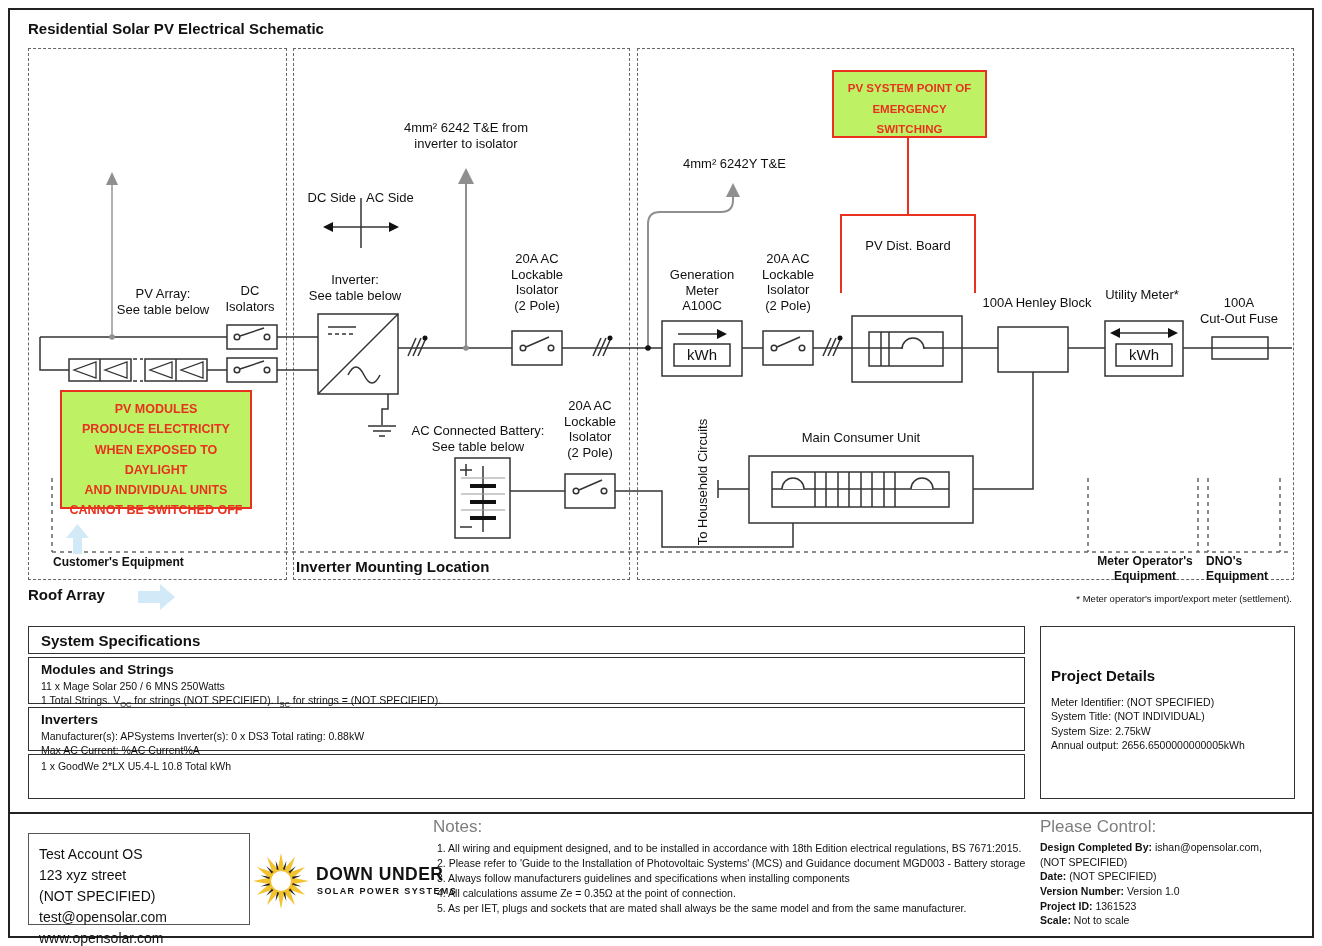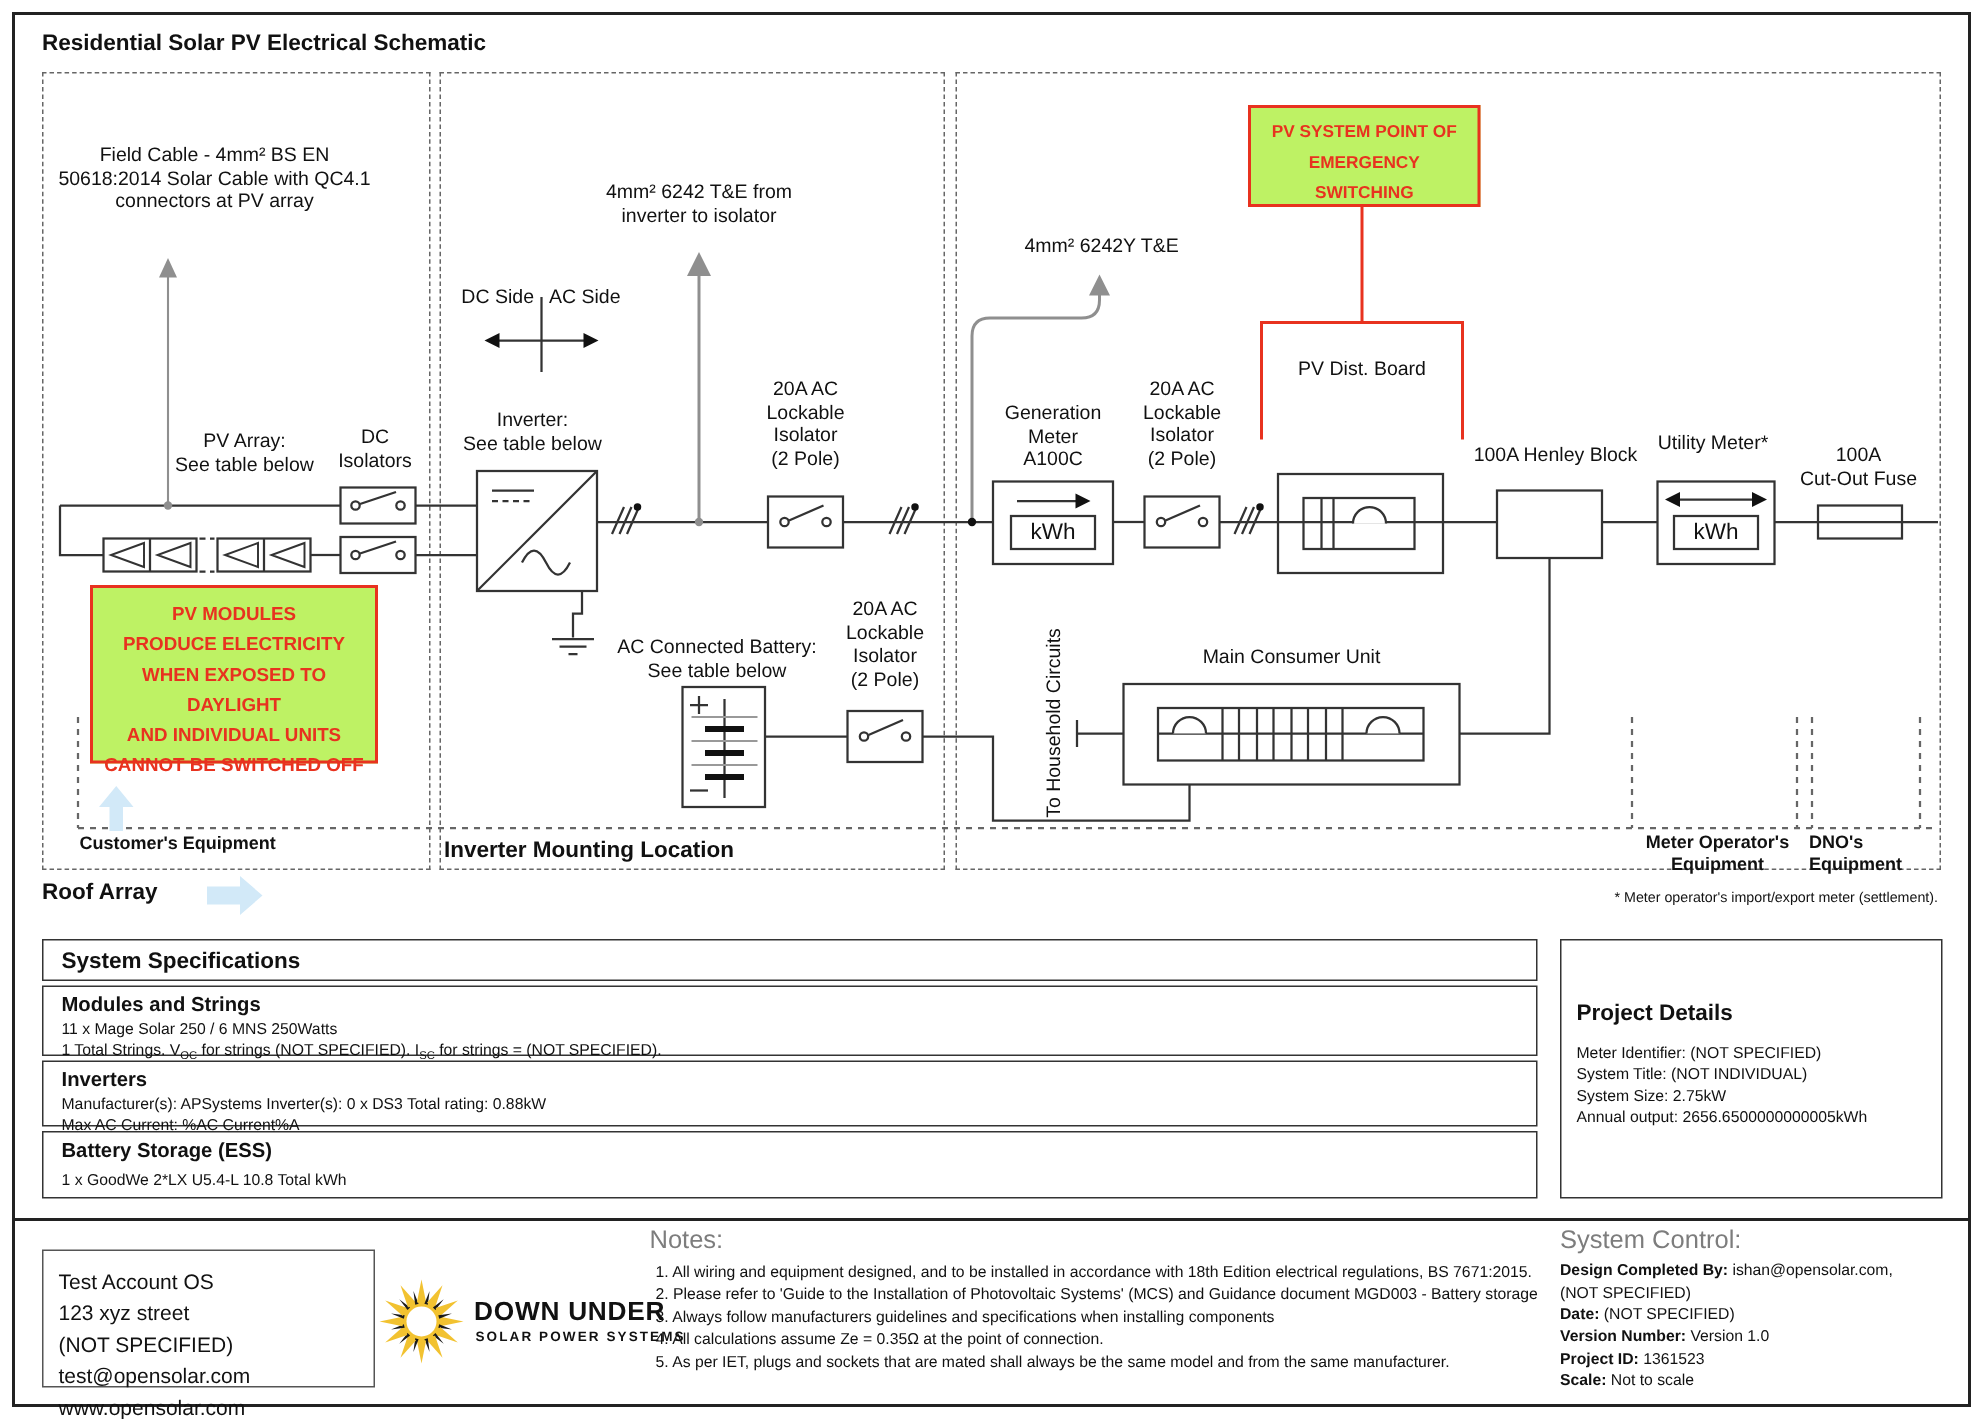--- a/index.html
+++ b/index.html
@@ -296,9 +296,6 @@
     </g>
   </svg>
 
-  <div class="lbl" style="left:28px;top:95px;width:230px;">Field Cable - 4mm² BS EN
-50618:2014 Solar Cable with QC4.1
-connectors at PV array</div>
   <div class="lbl" style="left:93px;top:286px;width:140px;">PV Array:
 See table below</div>
   <div class="lbl" style="left:205px;top:283px;width:90px;">DC

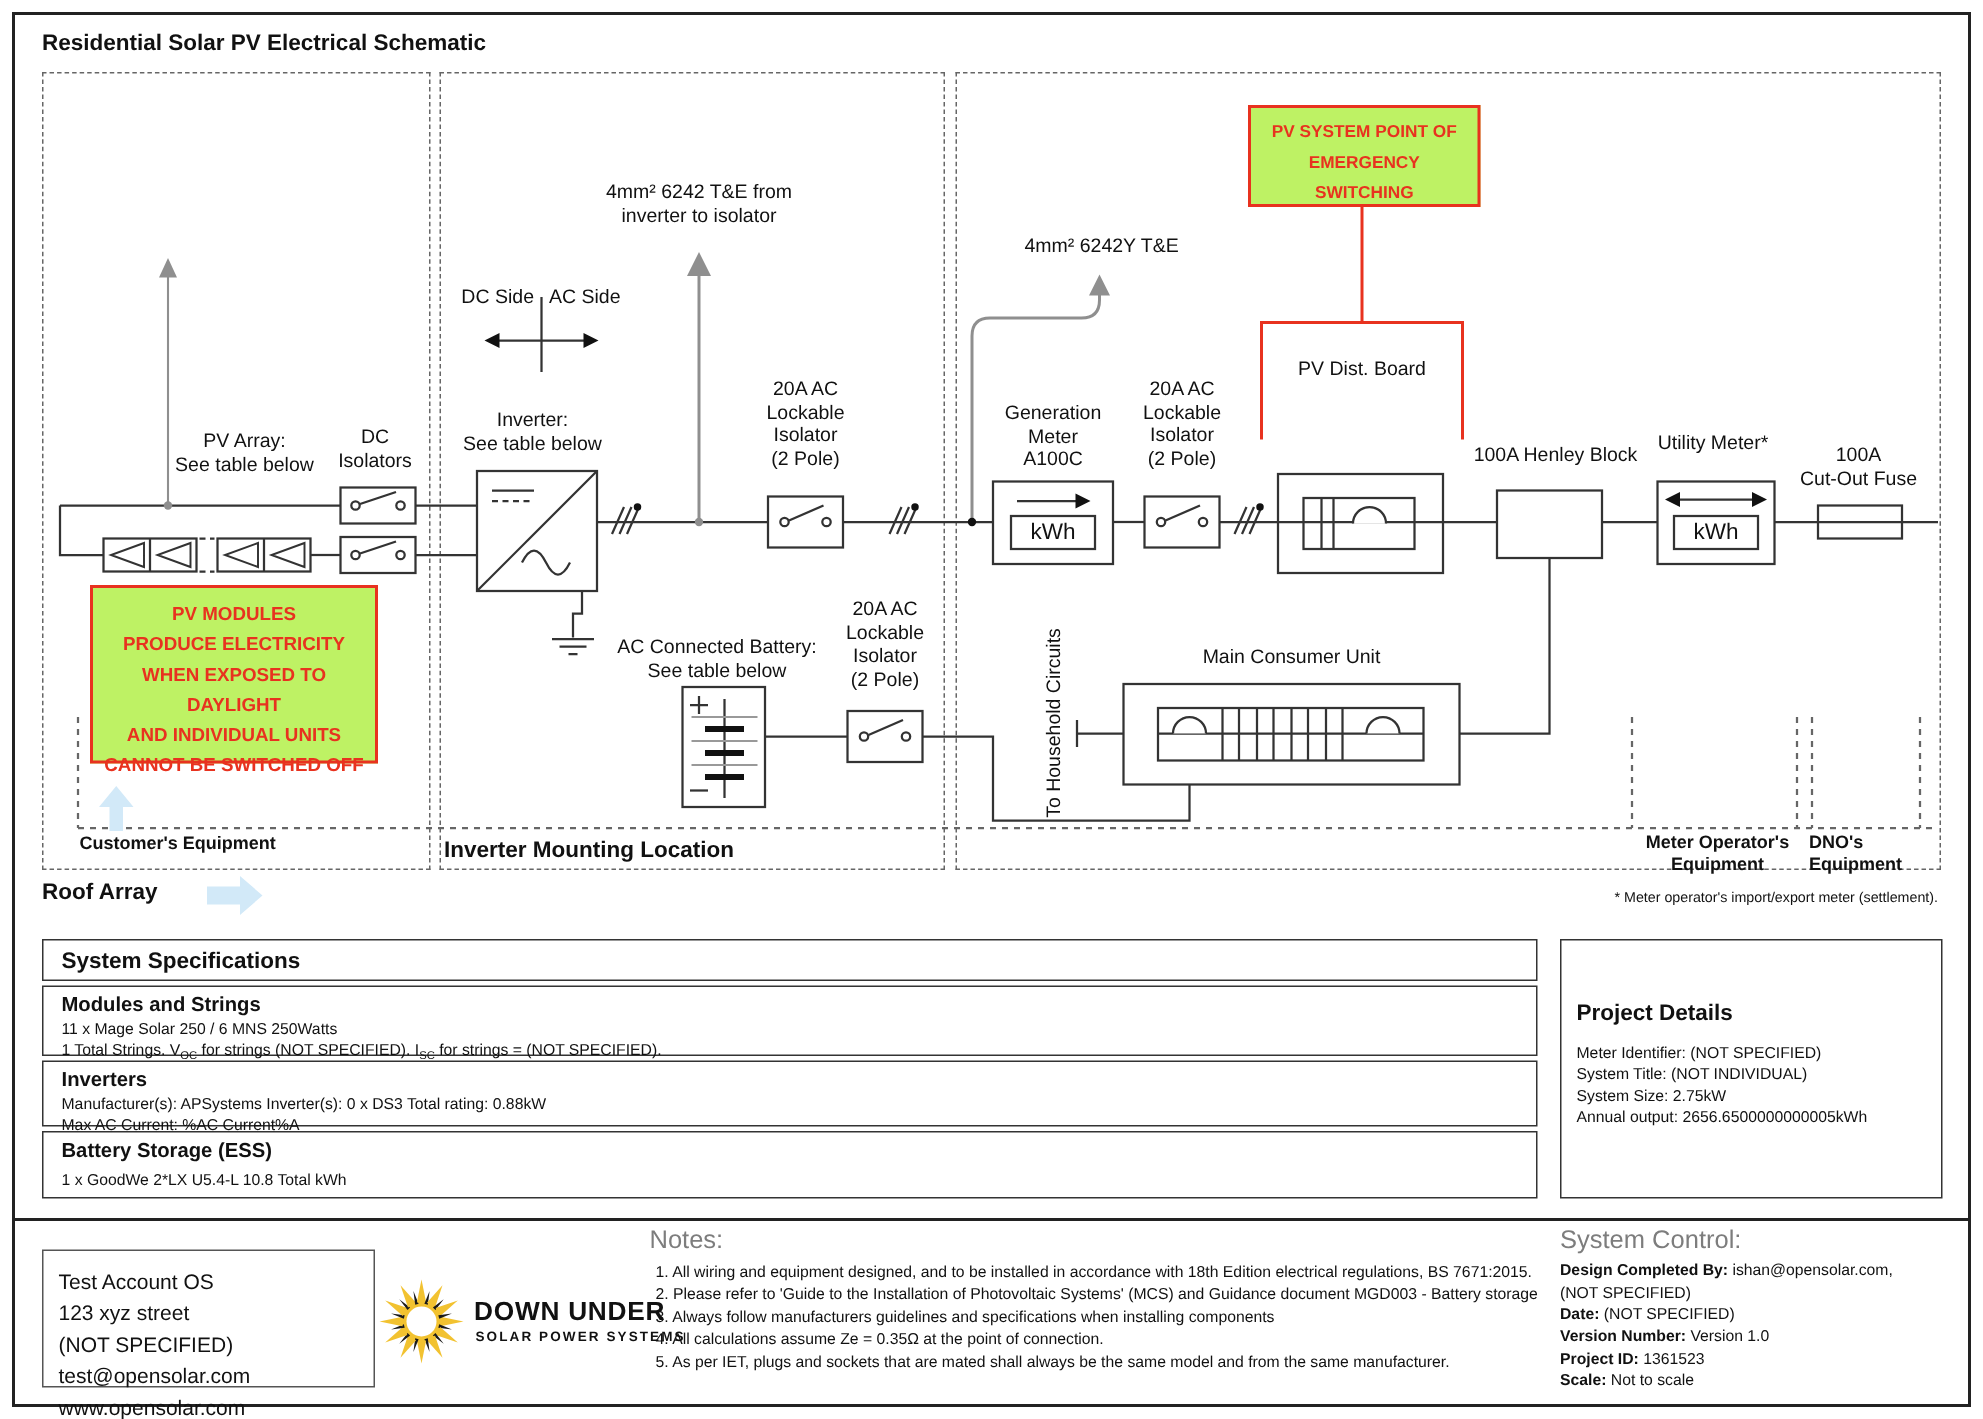--- a/index.html
+++ b/index.html
@@ -367,7 +367,6 @@
   </div>
 
   <div class="spec-box spec-pad" style="left:28px;top:754px;width:997px;height:45px;">
-    <div class="spec-title" style="margin-bottom:6px;">Battery Storage (ESS)</div>
     <div class="spec-line">1 x GoodWe 2*LX U5.4-L 10.8 Total kWh</div>
   </div>
 

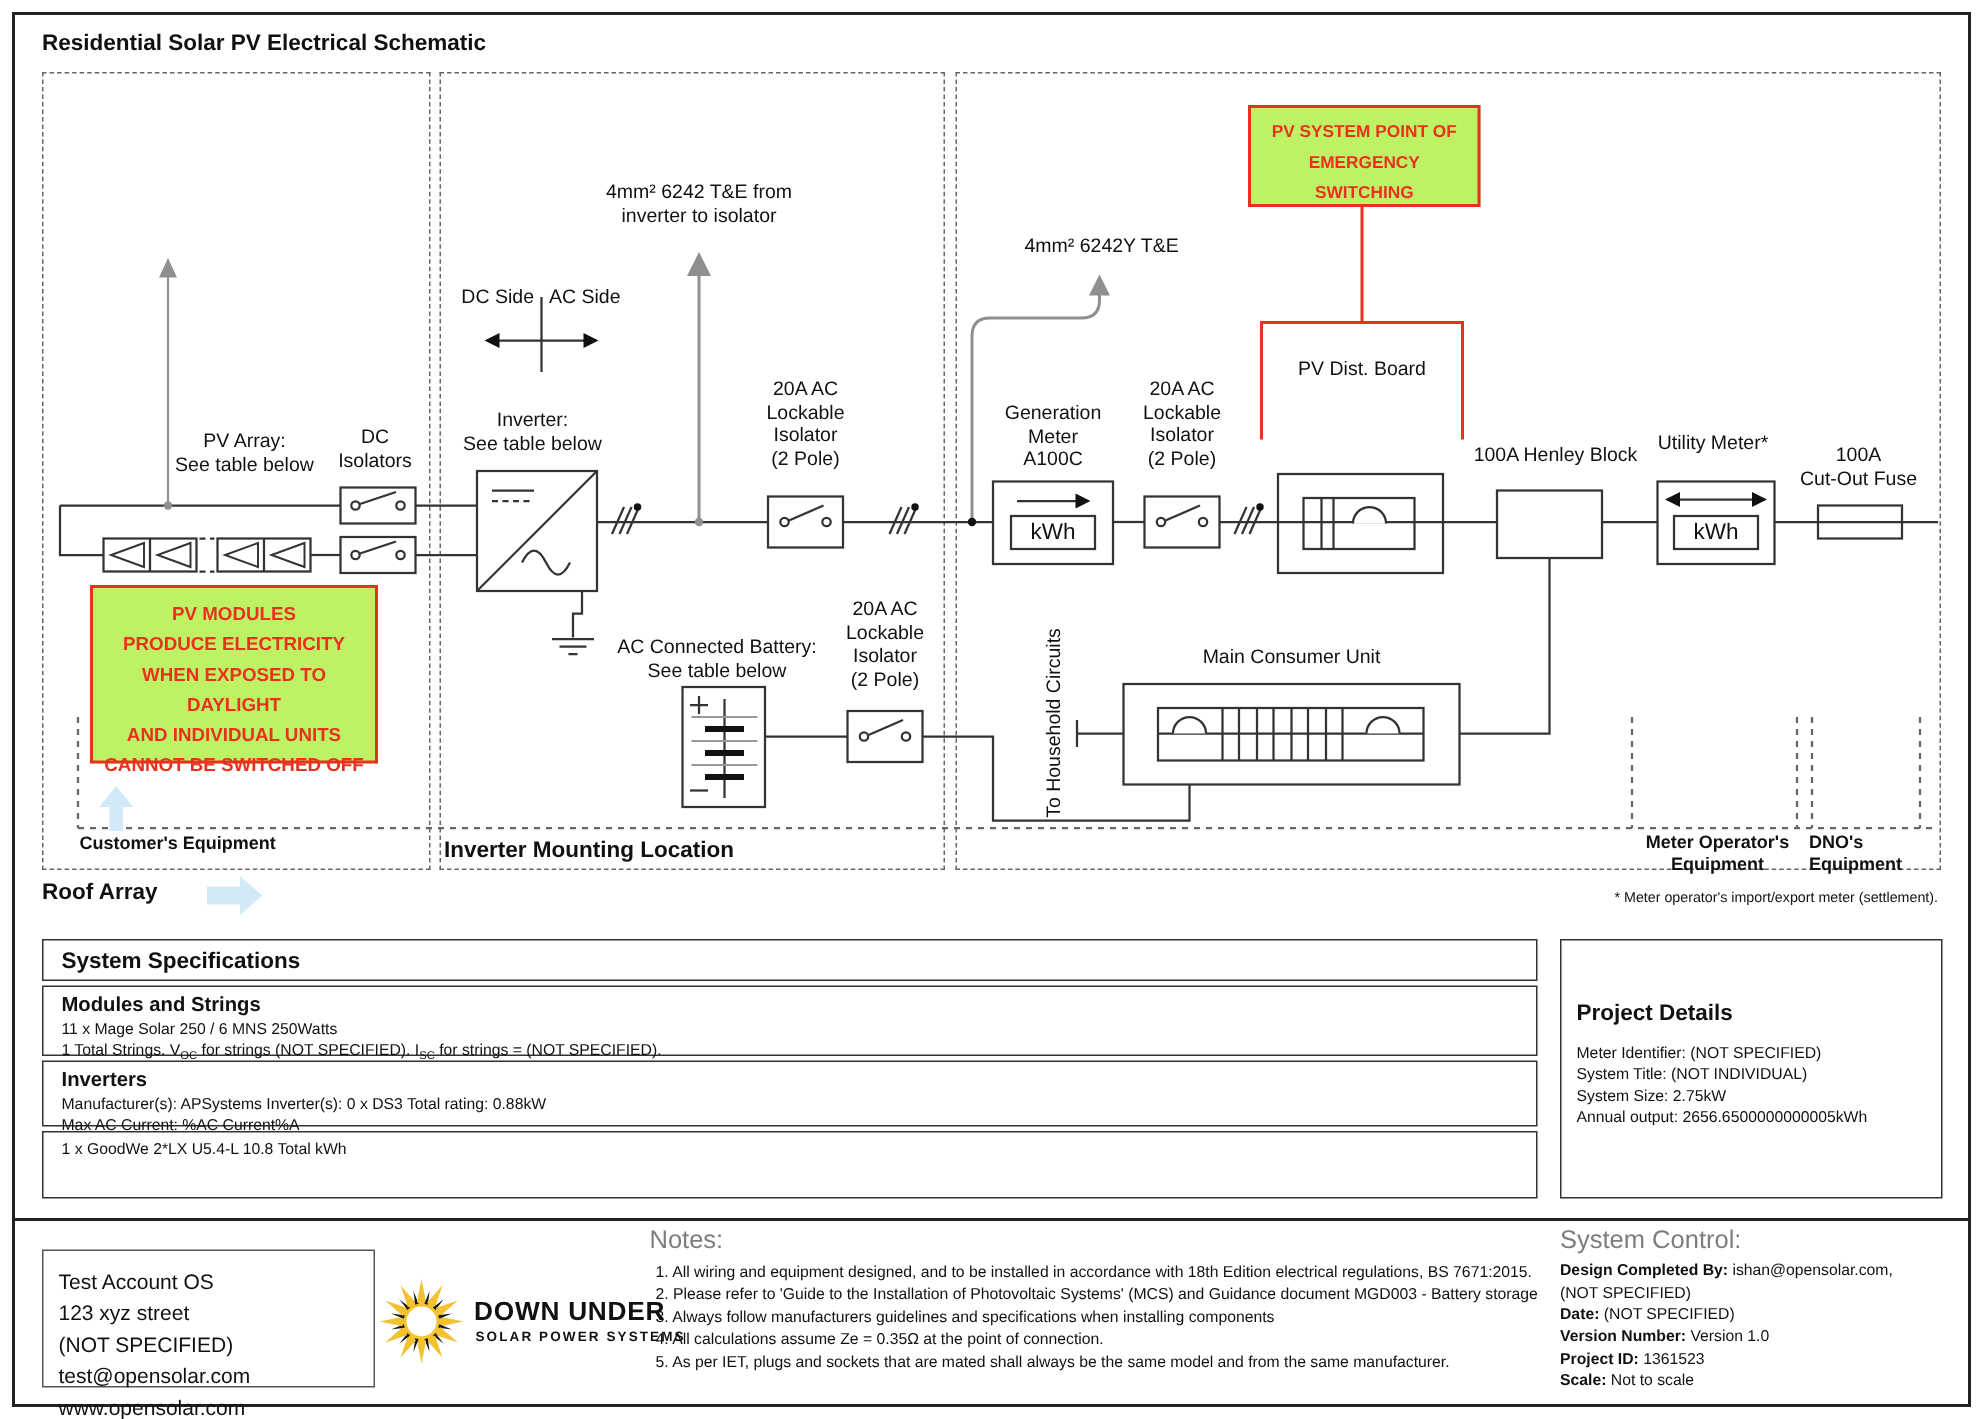--- a/index.html
+++ b/index.html
@@ -400,7 +400,7 @@
     <div>5. As per IET, plugs and sockets that are mated shall always be the same model and from the same manufacturer.</div>
   </div>
 
-  <div class="sec-heading" style="left:1040px;top:817px;">System Control:</div>
+  <div class="sec-heading" style="left:1040px;top:817px;">Please Control:</div>
   <div class="vc-items">
     <div><b>Design Completed By:</b><span> ishan@opensolar.com,</span></div>
     <div><b></b><span>(NOT SPECIFIED)</span></div>

